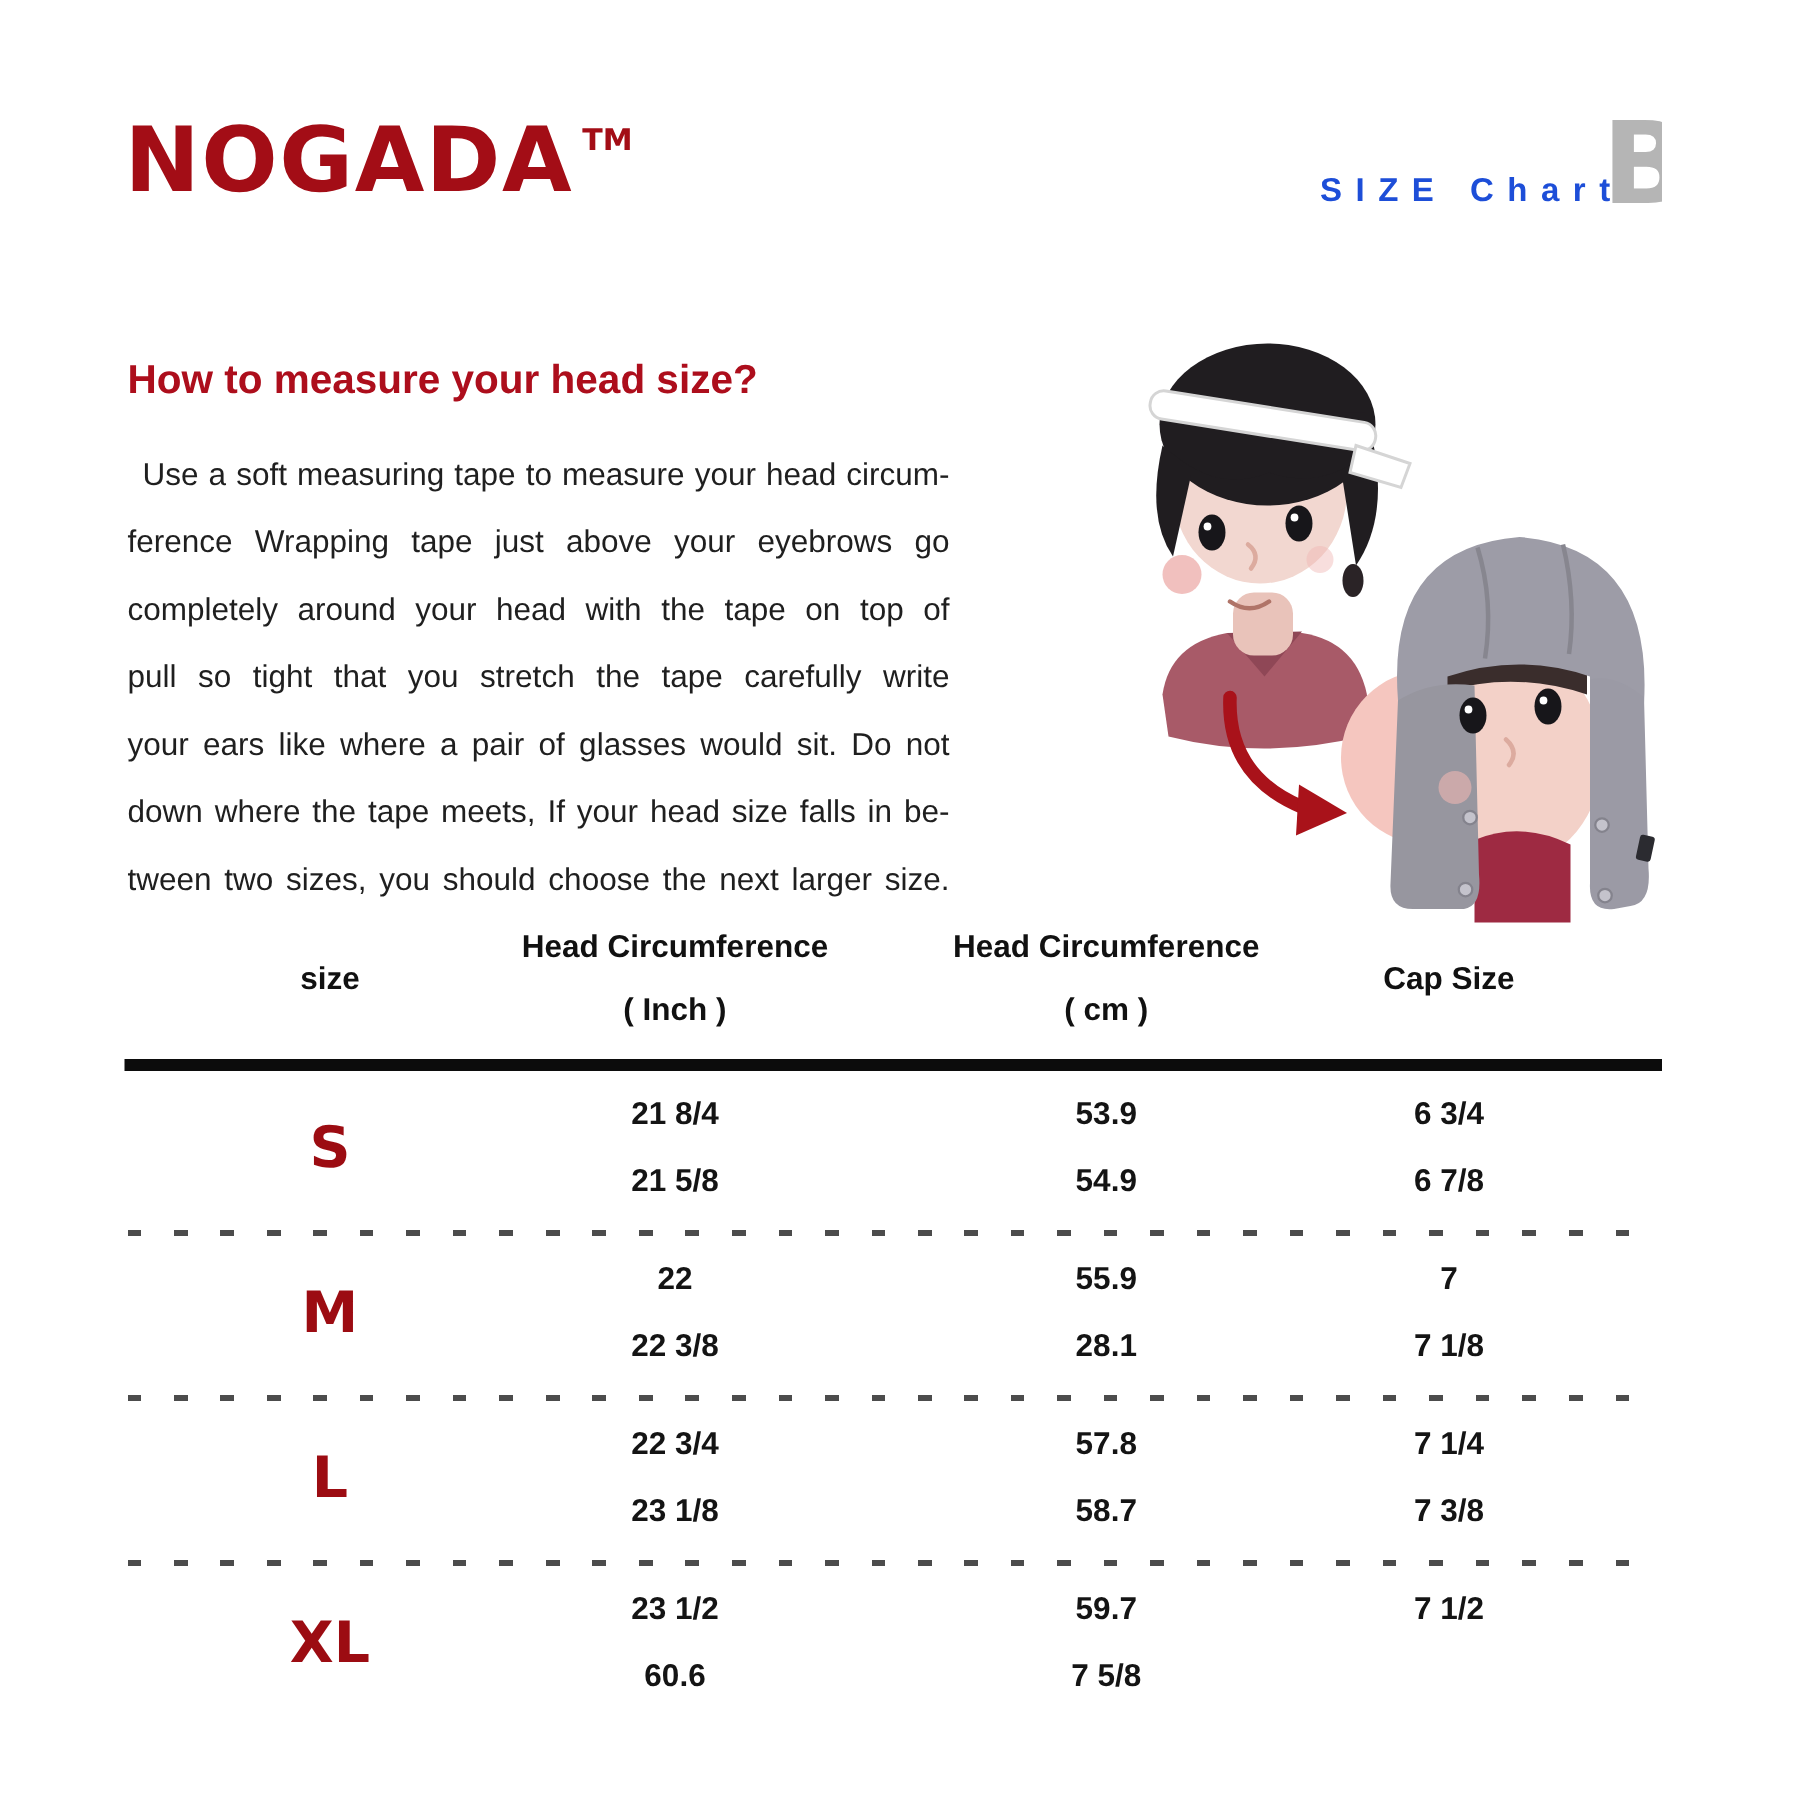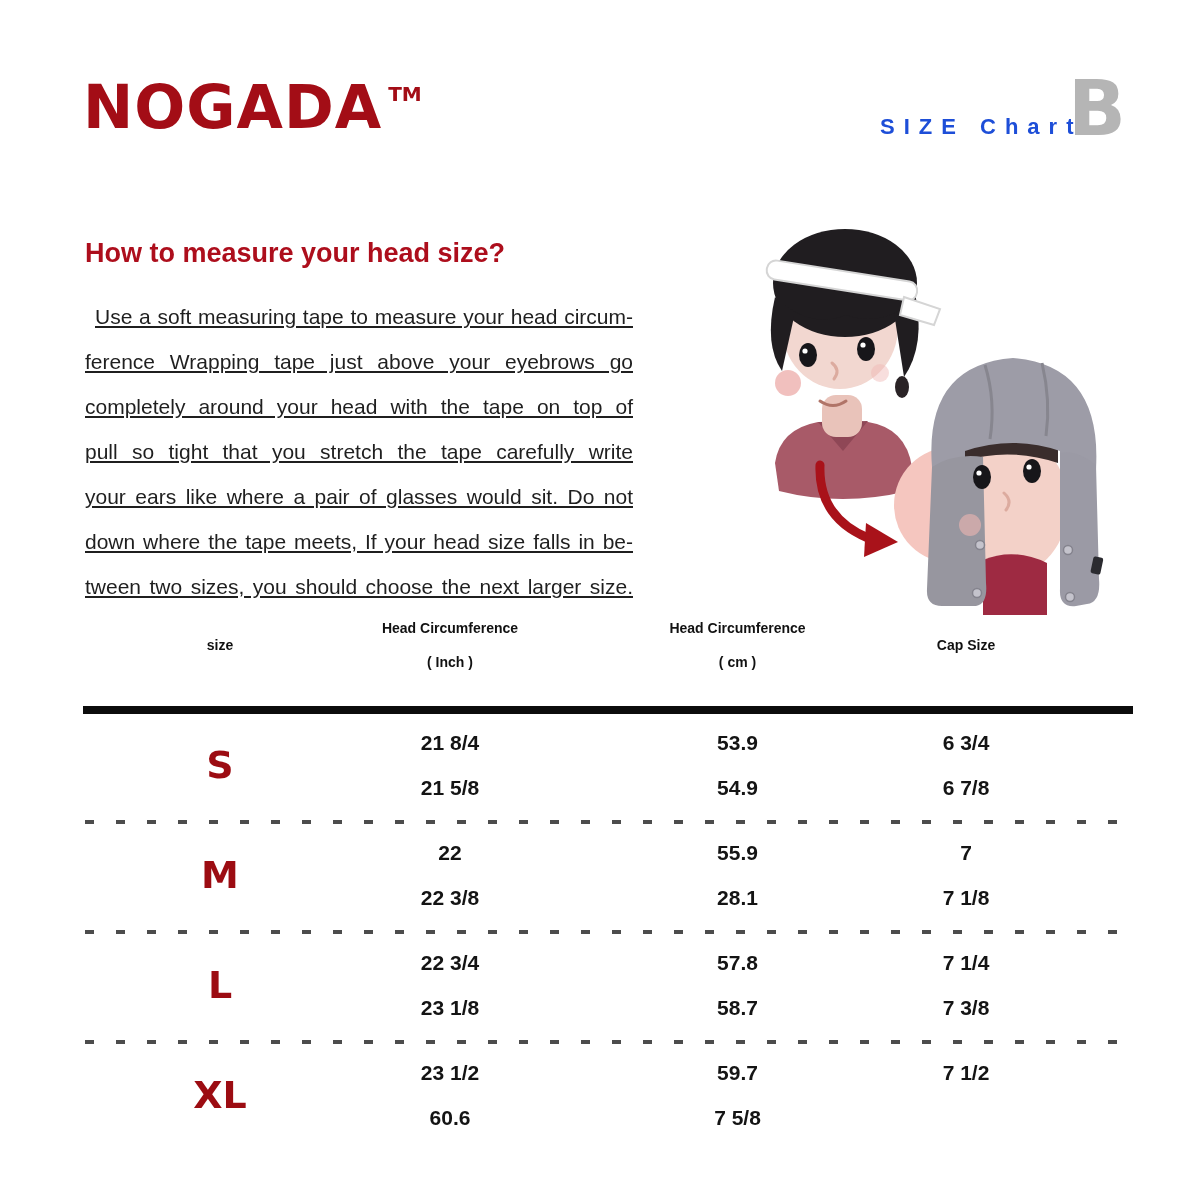--- a/index.html
+++ b/index.html
@@ -4,7 +4,7 @@
 <style>
   html,body{margin:0;padding:0;background:#ffffff;}
   #page{position:relative;width:1108px;height:1200px;background:#ffffff;overflow:hidden;
-        font-family:"Liberation Sans",sans-serif;color:#1c1c1c;padding-left:28px;}
+        font-family:"Liberation Sans",sans-serif;color:#1c1c1c;}
 
   
   .logo{position:absolute;left:83px;top:72px;font-weight:800;font-size:60px;

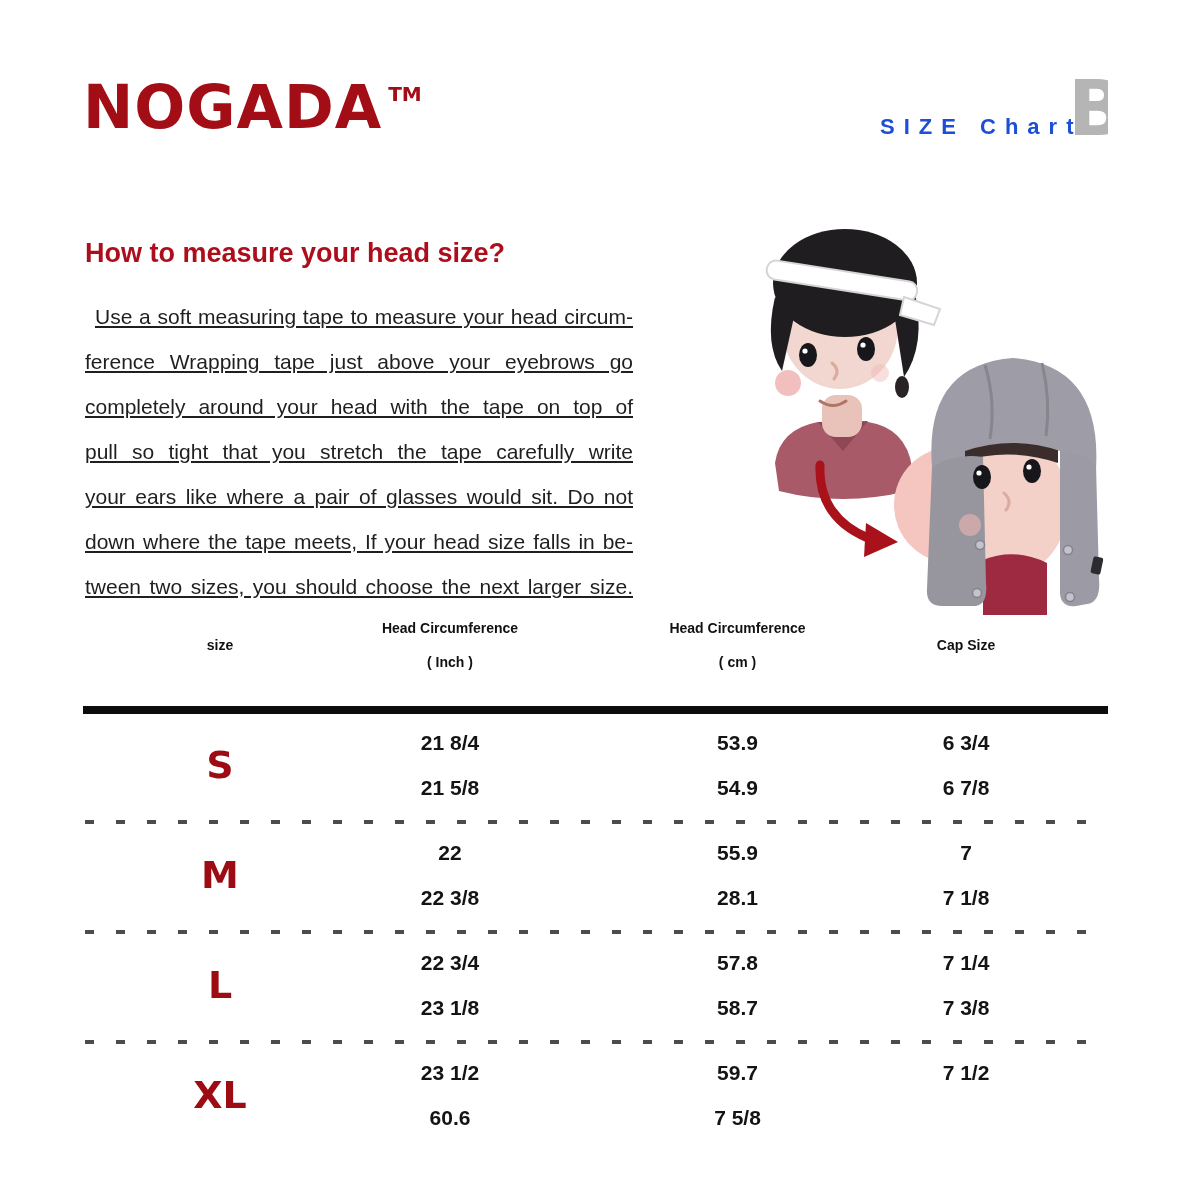--- a/index.html
+++ b/index.html
@@ -20,7 +20,7 @@
   .howto-heading{position:absolute;left:85px;top:238px;font-size:27px;font-weight:700;
         color:#ad0e1c;text-align:center;}
   .howto-paragraph{position:absolute;left:85px;top:302px;width:548px;font-size:21px;
-        color:#1f1f1f;text-decoration:underline;}
+        color:#1f1f1f;}
   .howto-paragraph .pline{height:45px;line-height:30px;text-align:justify;
         text-align-last:justify;white-space:normal;}
   .howto-paragraph .pline.indent{text-indent:10px;}

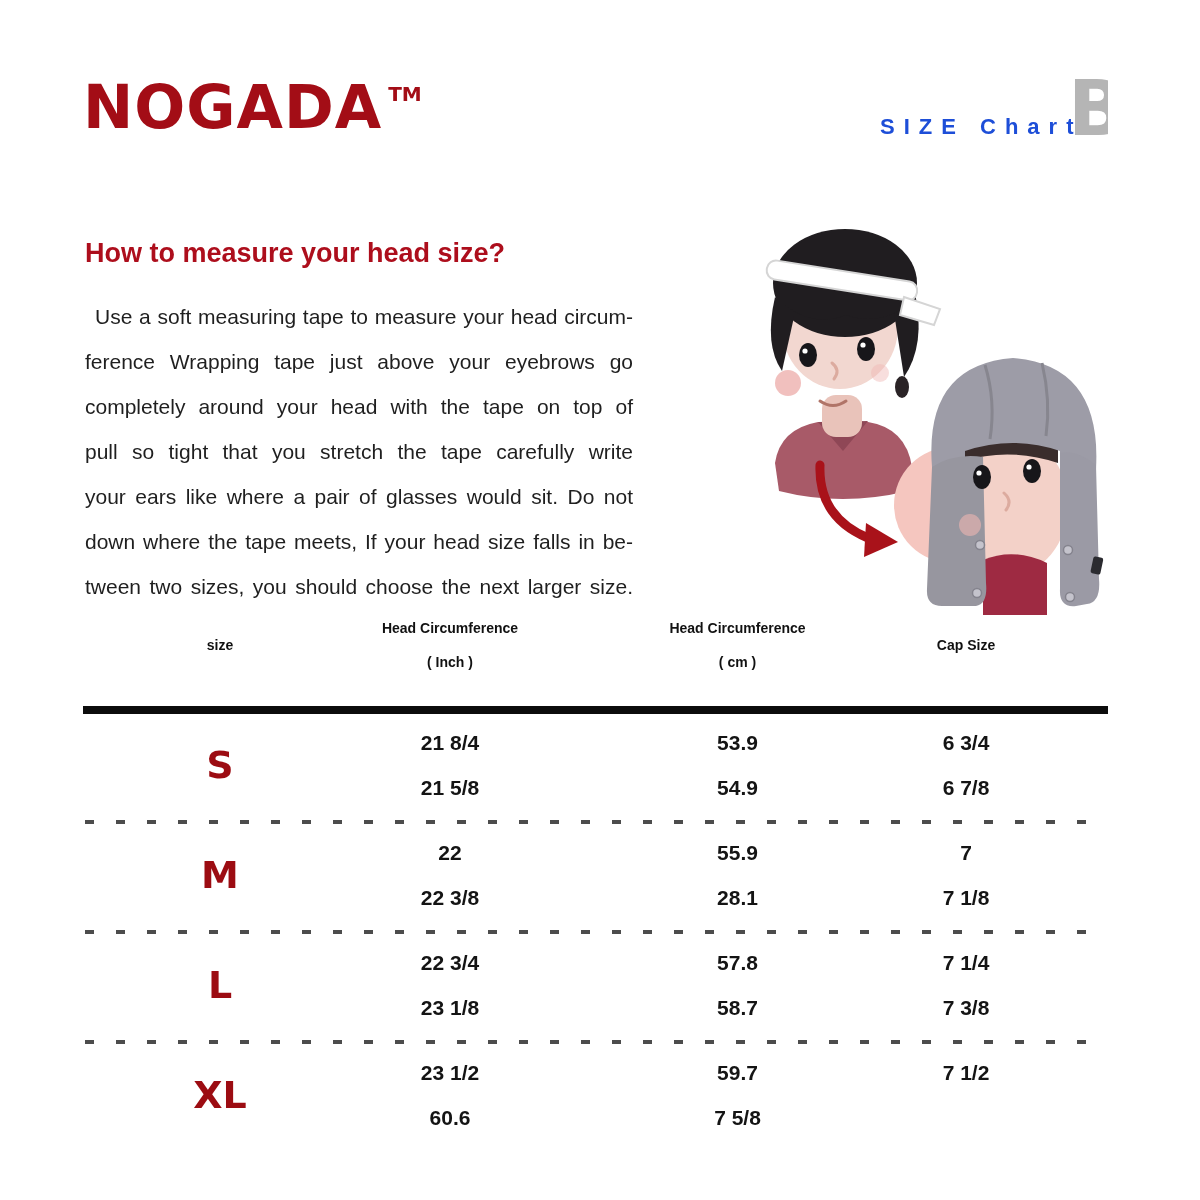--- a/index.html
+++ b/index.html
@@ -32,7 +32,7 @@
   .tbl-grid{display:grid;grid-template-columns:270px 190px 385px 72px;align-items:center;}
   .tbl-header{position:absolute;left:85px;top:620px;width:1050px;}
   .hcell{display:flex;flex-direction:column;align-items:center;justify-content:center;
-        font-weight:700;font-size:14px;color:#111;white-space:nowrap;text-align:center;}
+        font-weight:700;font-size:21px;color:#111;white-space:nowrap;text-align:center;}
   .hcell .l1{margin-bottom:18px;}
   .thick-rule{position:absolute;left:83px;top:706px;width:1050px;height:8px;background:#0c0c0c;}
   .rows{position:absolute;left:85px;top:714px;width:1055px;}

